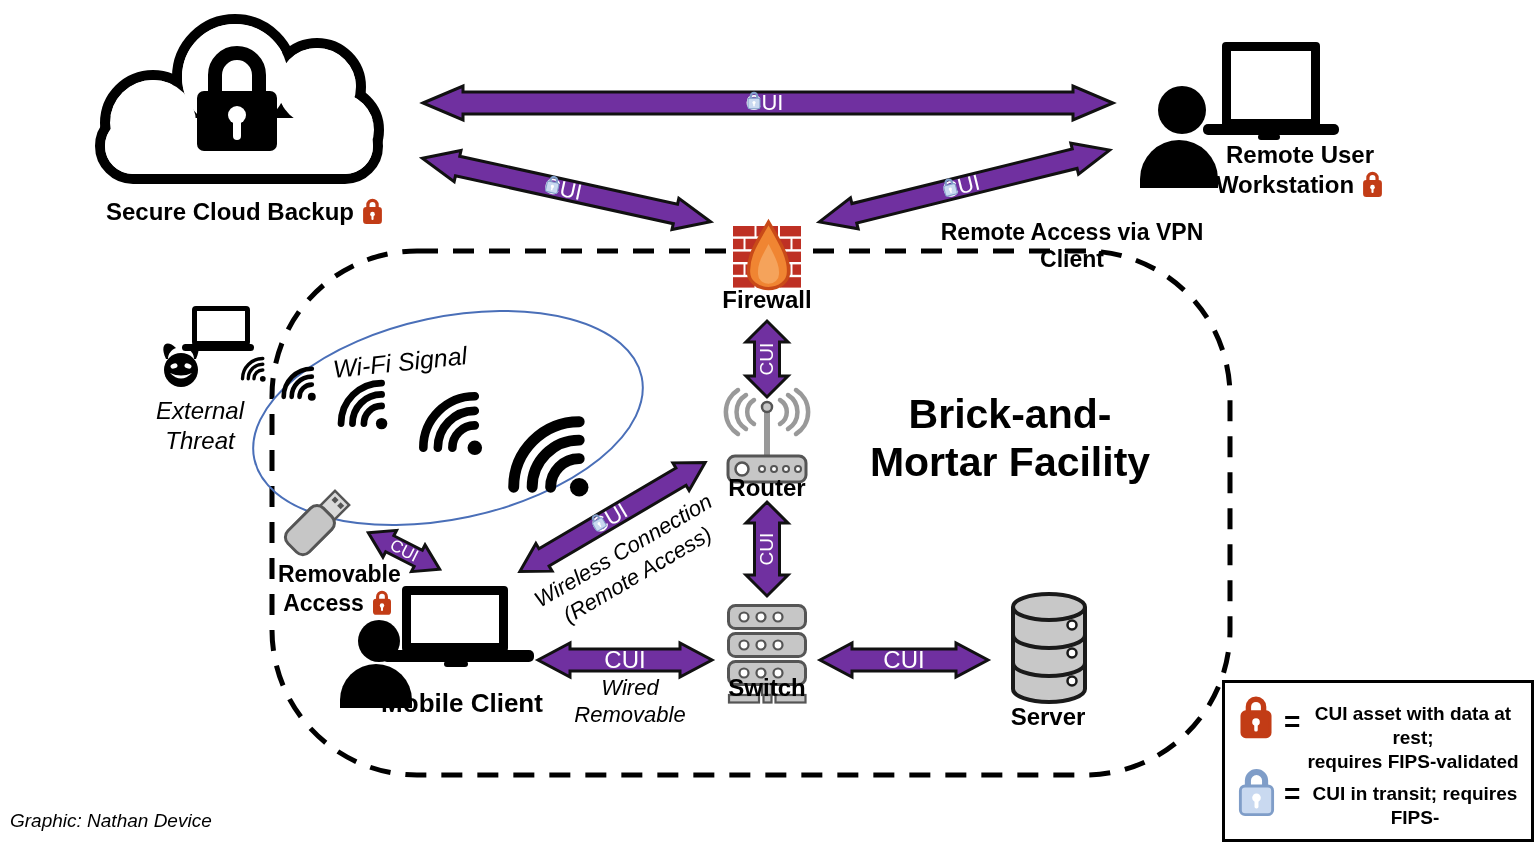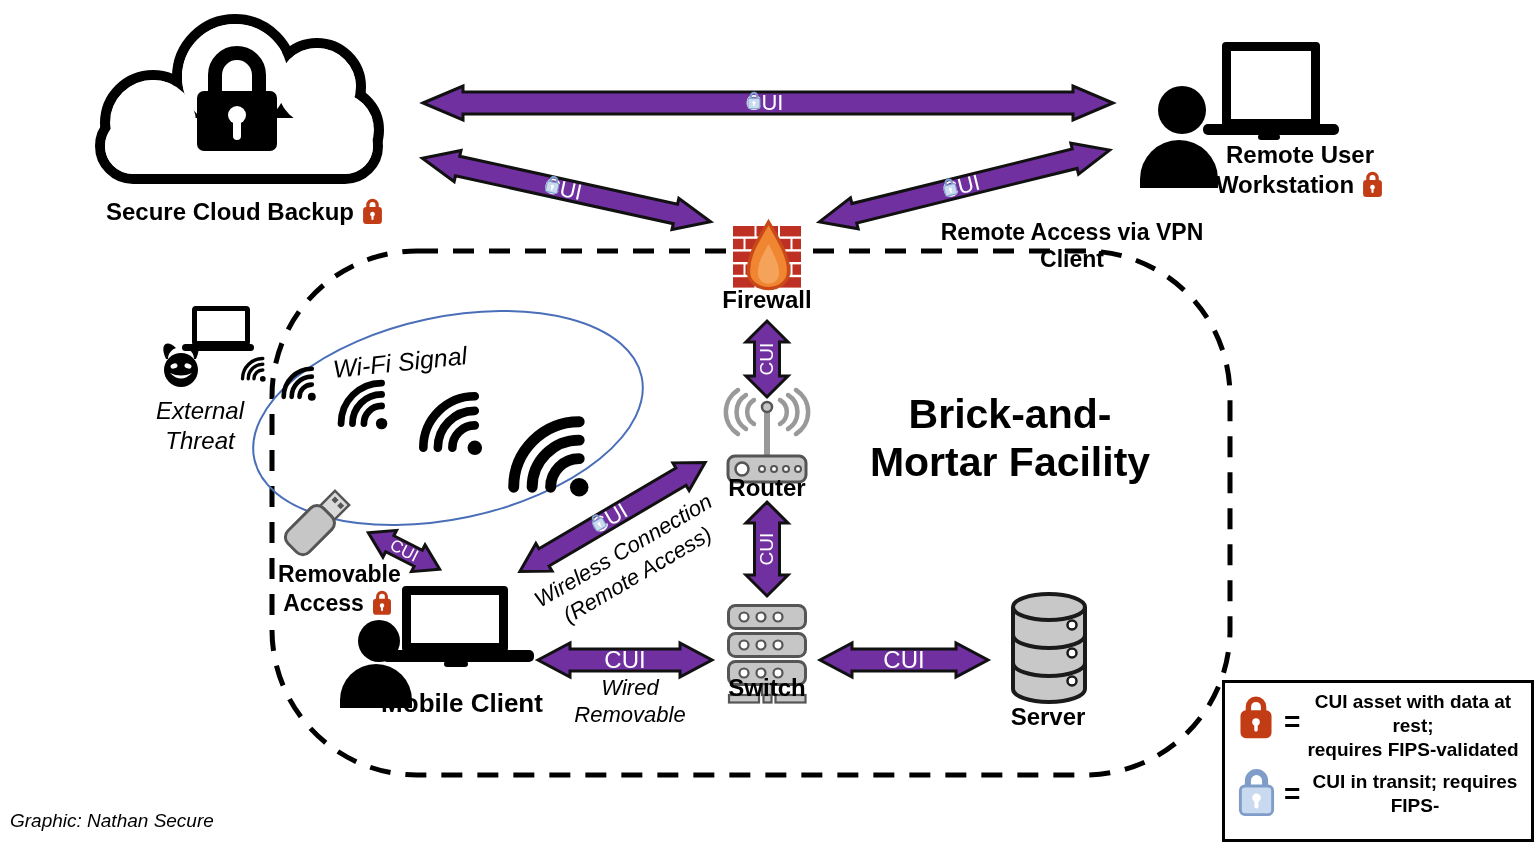--- a/index.html
+++ b/index.html
@@ -25,7 +25,7 @@
   .torso{position:absolute;background:#000;border-radius:40px 40px 0 0;}
   .legend-box{position:absolute;left:1222px;top:680px;width:306px;height:156px;
     border:3px solid #000;background:#fff;}
-  .legend-text{position:absolute;font-weight:700;font-size:19px;line-height:24px;text-align:center;}
+  .legend-text{position:absolute;font-weight:700;font-size:19px;line-height:24px;text-align:center;margin-top:12px;}
   .eq{position:absolute;font-weight:700;font-size:28px;}
 </style>
 </head>

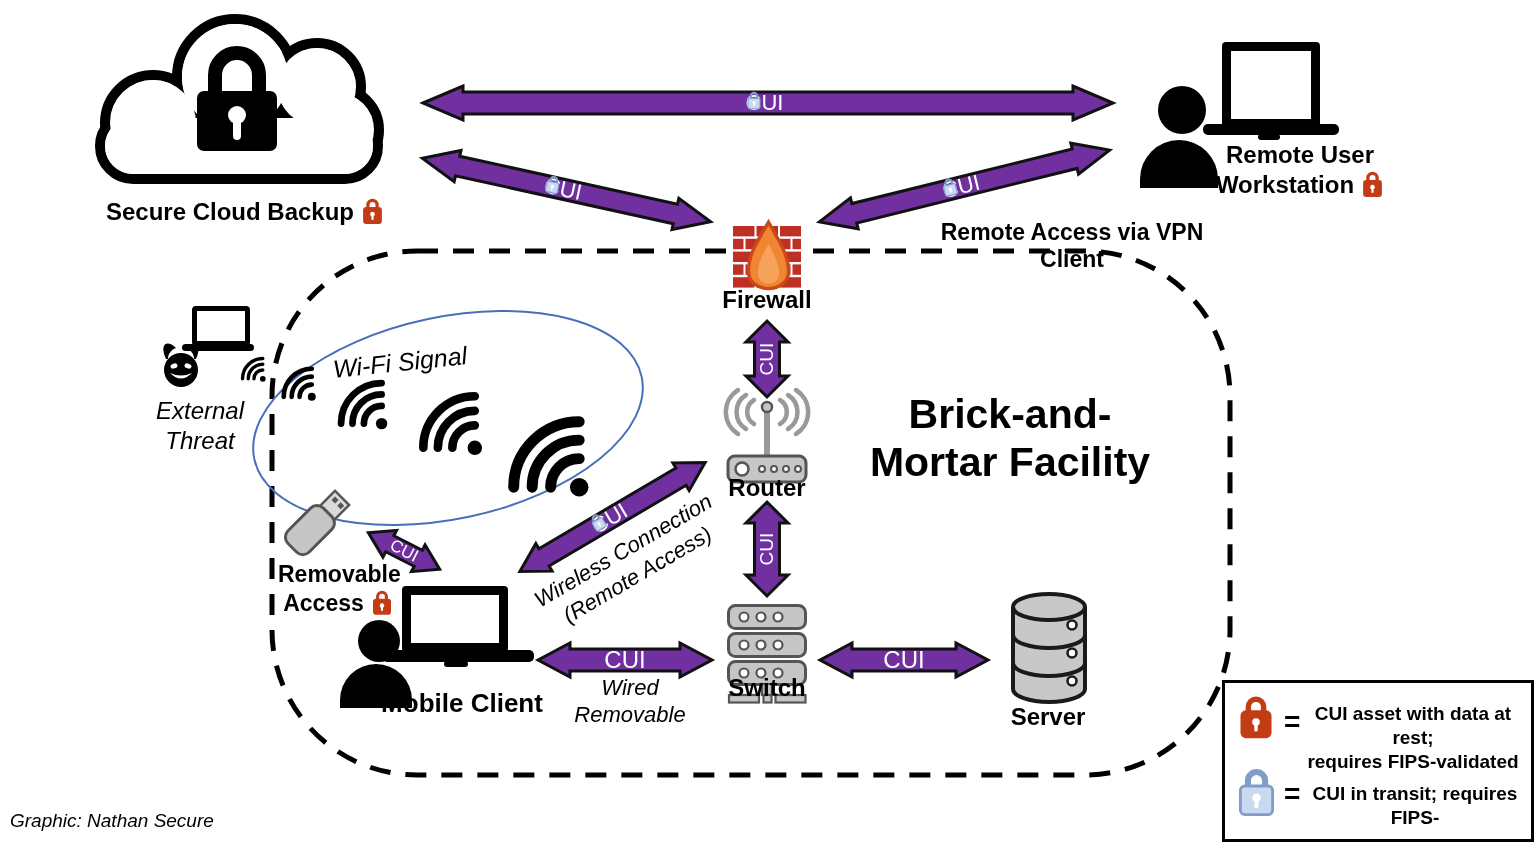--- a/index.html
+++ b/index.html
@@ -403,7 +403,7 @@
   <div>(Remote Access)</div>
 </div>
 
-<div class="lbl ital" style="left:10px;top:810px;width:300px;font-size:19px;text-align:left;">Graphic: Nathan Secure</div>
+<div class="lbl ital" style="left:10px;top:810px;width:300px;font-size:19px;text-align:left;">Graphic: Nathan Device</div>
 
 <div class="legend-box"></div>
 <span class="lock abs" style="left:1237px;top:692px;">

